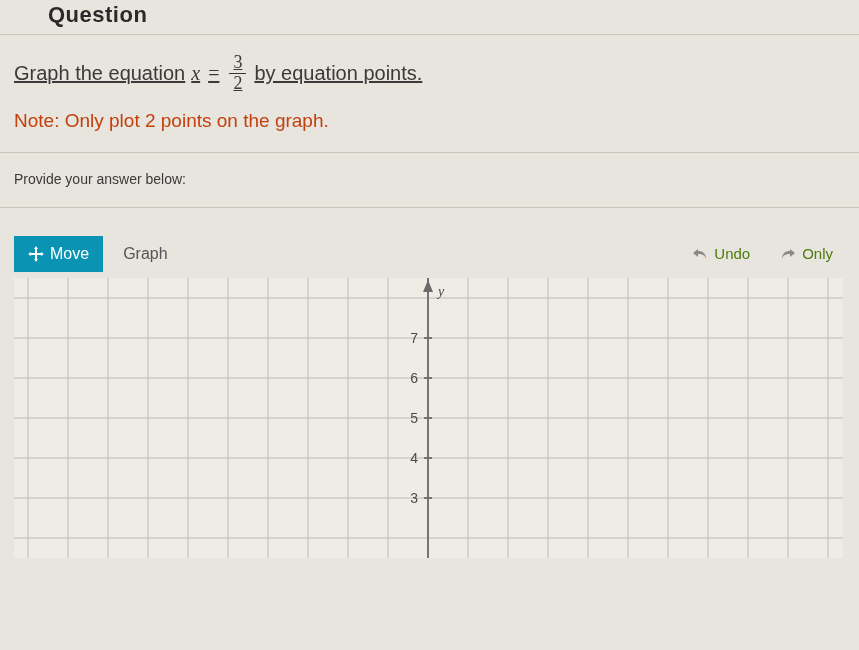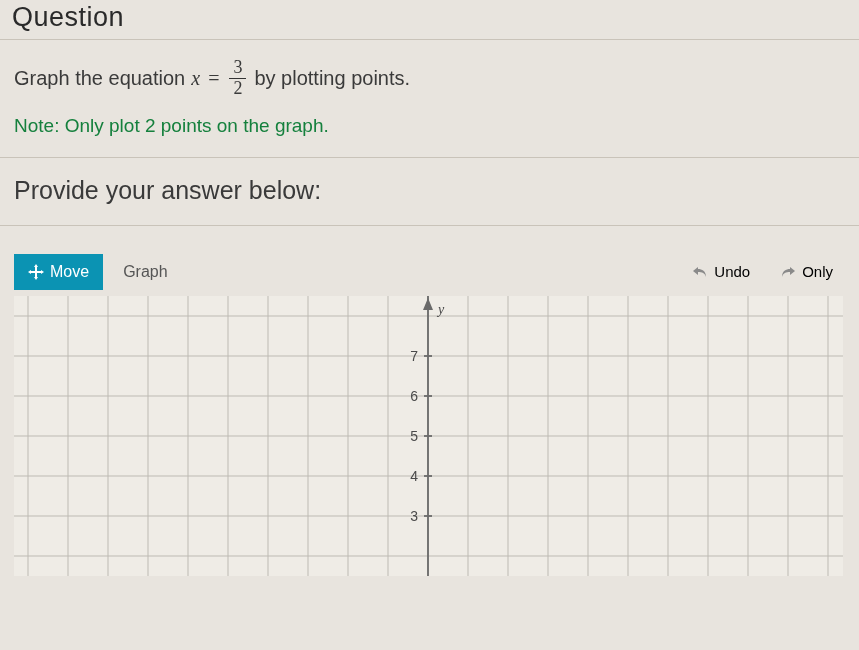--- a/index.html
+++ b/index.html
@@ -15,11 +15,12 @@
     padding: 0;
   }
   .header-fragment {
-    font-size: 27px;
-    font-weight: normal;
+    font-size: 22px;
+    font-weight: bold;
     color: #2a2a2a;
     padding: 2px 12px 6px 12px;
     letter-spacing: 0.5px;
+    margin-left: 36px;
   }
   .section {
     border-top: 1px solid #c9c3b9;

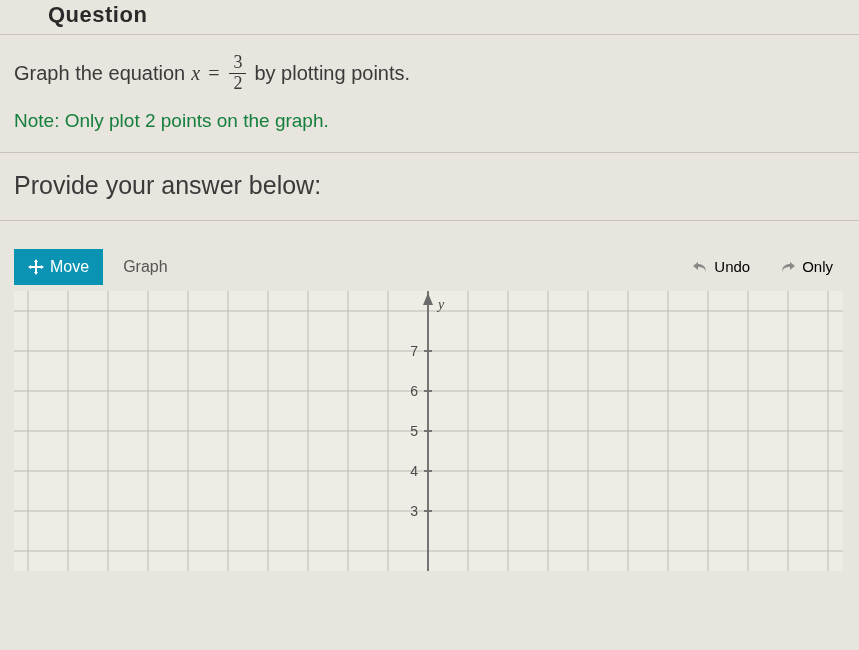--- a/index.html
+++ b/index.html
@@ -34,6 +34,7 @@
     align-items: center;
     flex-wrap: wrap;
     gap: 4px;
+    text-decoration: underline;
   }
   .math-var {
     font-family: Georgia, 'Times New Roman', serif;

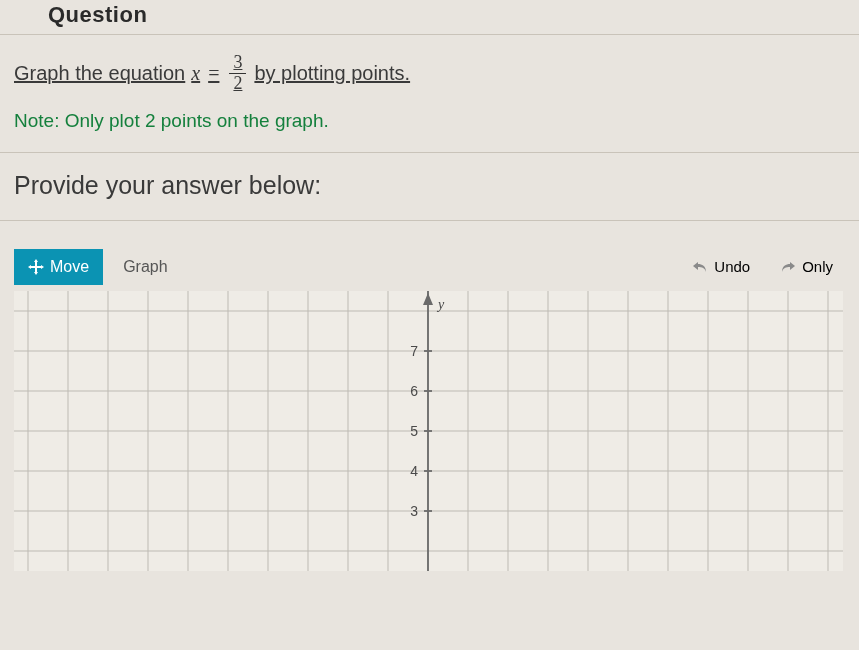--- a/index.html
+++ b/index.html
@@ -155,7 +155,7 @@
         <span class="num">3</span>
         <span class="den">2</span>
       </span>
-      <span>by plotting points.</span>
+      <span>by equation points.</span>
     </div>
     <div class="note">Note: Only plot 2 points on the graph.</div>
   </div>

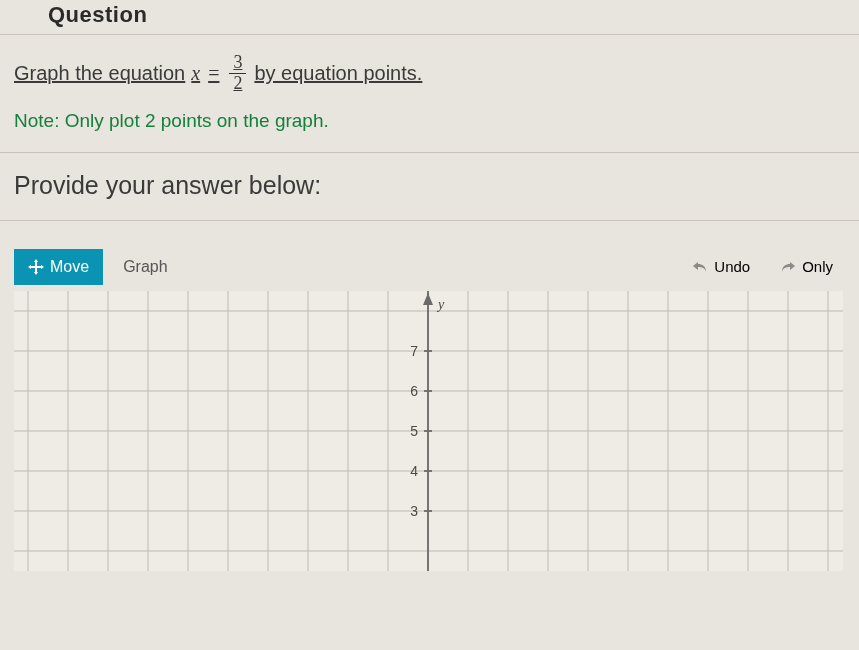--- a/index.html
+++ b/index.html
@@ -65,7 +65,7 @@
   .note {
     margin-top: 16px;
     font-size: 19px;
-    color: #15803d;
+    color: #c2410c;
   }
   .answer-prompt {
     font-size: 25px;

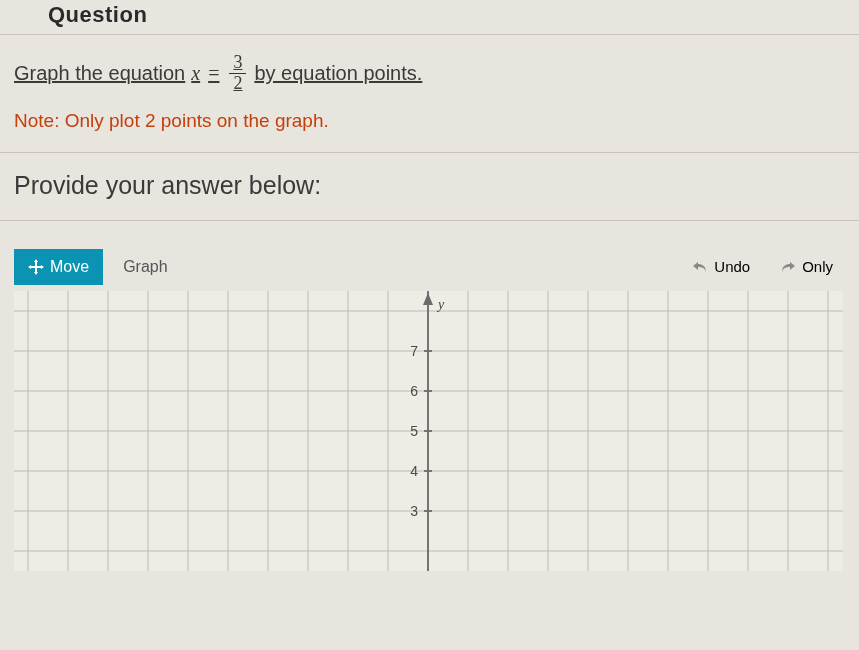--- a/index.html
+++ b/index.html
@@ -68,7 +68,7 @@
     color: #c2410c;
   }
   .answer-prompt {
-    font-size: 25px;
+    font-size: 14px;
     color: #3a3a3a;
   }
   .graph-section {

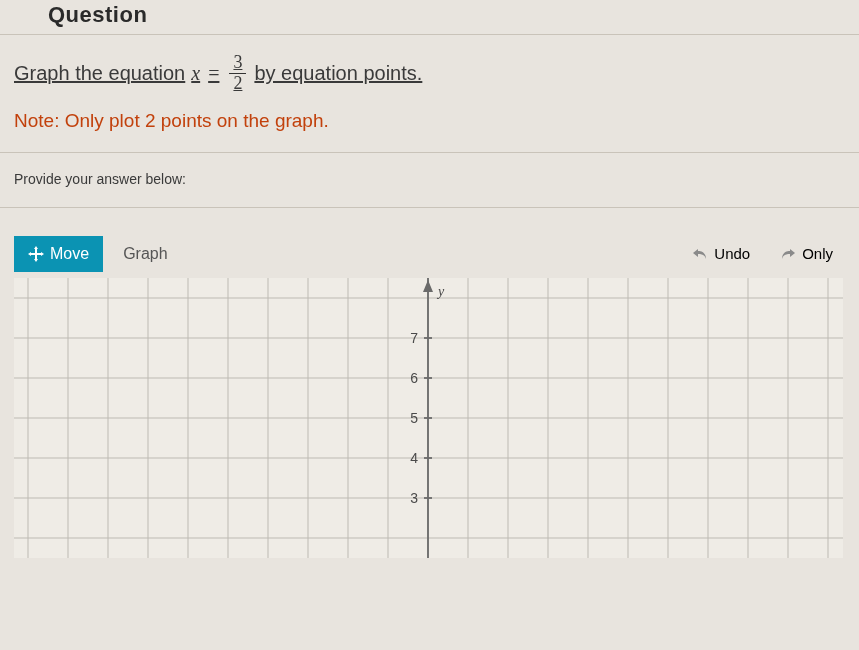--- a/index.html
+++ b/index.html
@@ -102,7 +102,7 @@
   .spacer { flex: 1; }
   .btn-tool {
     background: transparent;
-    color: #000000;
+    color: #4d7c0f;
     font-size: 15px;
     padding: 8px 12px;
   }

